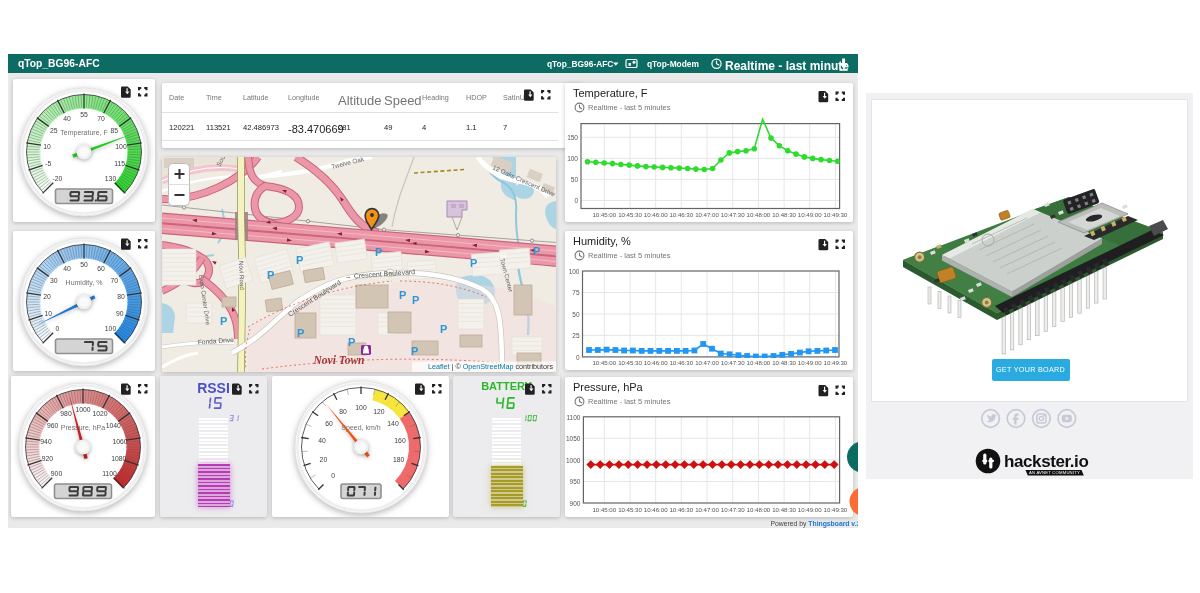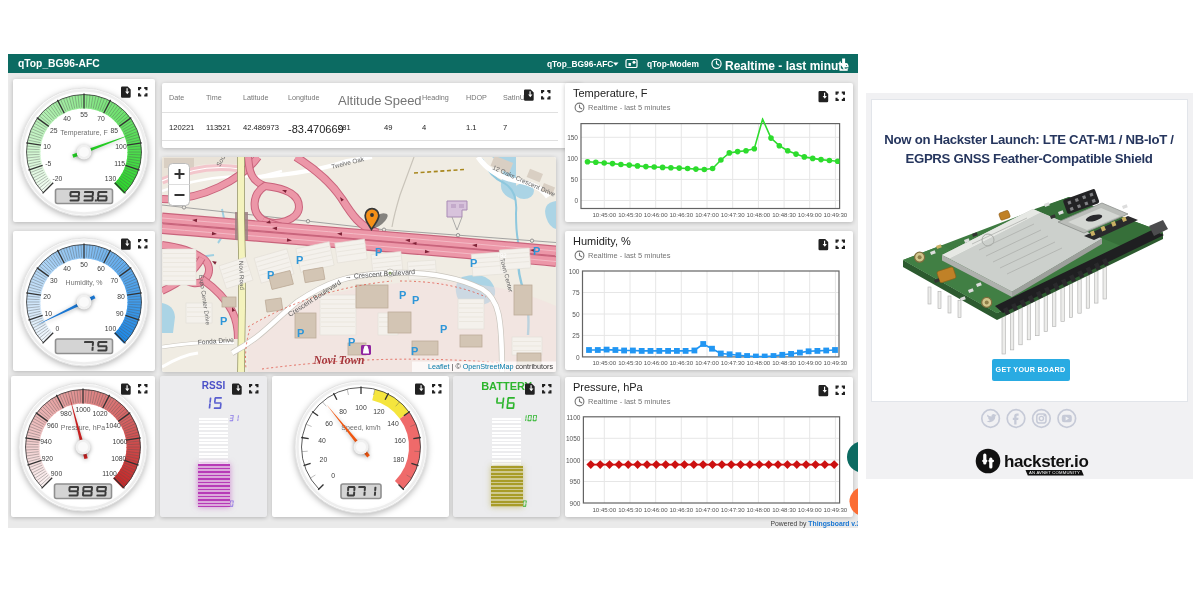--- a/index.html
+++ b/index.html
@@ -1329,7 +1329,6 @@
   </div>
 <div style="position:absolute;left:866px;top:93px;width:327px;height:386px;background:#f1f1f3">
     <div style="position:absolute;left:4.5px;top:6px;width:317px;height:303px;background:#fff;border:1.5px solid #e2e5ea">
-      <div style="position:absolute;left:0;top:31px;width:100%;text-align:center;font-size:13.2px;font-weight:bold;color:#26365e;line-height:18.5px;letter-spacing:-0.3px">Now on Hackster Launch: LTE CAT-M1 / NB-IoT /<br>EGPRS GNSS Feather-Compatible Shield</div>
       <svg width="317" height="210" viewBox="0 0 317 210" style="position:absolute;left:0;top:70px">
         <rect x="130.0" y="146.0" width="3.4" height="38" fill="#ececea" stroke="#b0b0ae" stroke-width="0.6"></rect>
         <rect x="138.4" y="141.9" width="3.4" height="38" fill="#ececea" stroke="#b0b0ae" stroke-width="0.6"></rect>

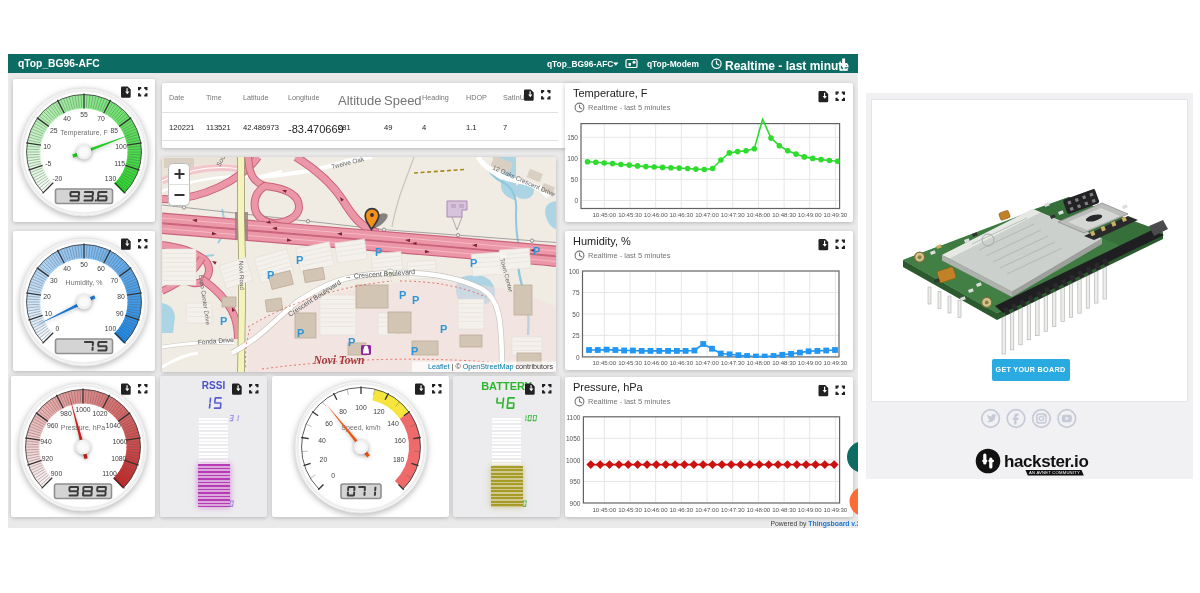--- a/index.html
+++ b/index.html
@@ -1414,7 +1414,7 @@
         <rect x="88" y="128" width="5" height="3.2" fill="#ddd" transform="rotate(-20 88 128)"></rect>
         <rect x="250" y="36" width="5" height="3.2" fill="#ddd" transform="rotate(-20 250 36)"></rect>
       </svg>
-      <div style="position:absolute;left:120px;top:258.5px;width:78px;height:22.5px;background:#29abe2;border-radius:2px;color:#fff;font-size:7.2px;font-weight:bold;text-align:center;line-height:22.5px;letter-spacing:0.3px;white-space:nowrap">GET YOUR BOARD</div>
+      <div style="position:absolute;left:120px;top:258.5px;width:78px;height:22.5px;background:#29abe2;border-radius:2px;color:#fff;font-size:7.2px;font-weight:normal;text-align:center;line-height:22.5px;letter-spacing:0.3px;white-space:nowrap">GET YOUR BOARD</div>
     </div>
     <svg width="327" height="40" viewBox="0 0 327 40" style="position:absolute;left:0;top:306px">
       <circle cx="124.6" cy="19.5" r="8.8" fill="none" stroke="#c6cad7" stroke-width="1.7"></circle>

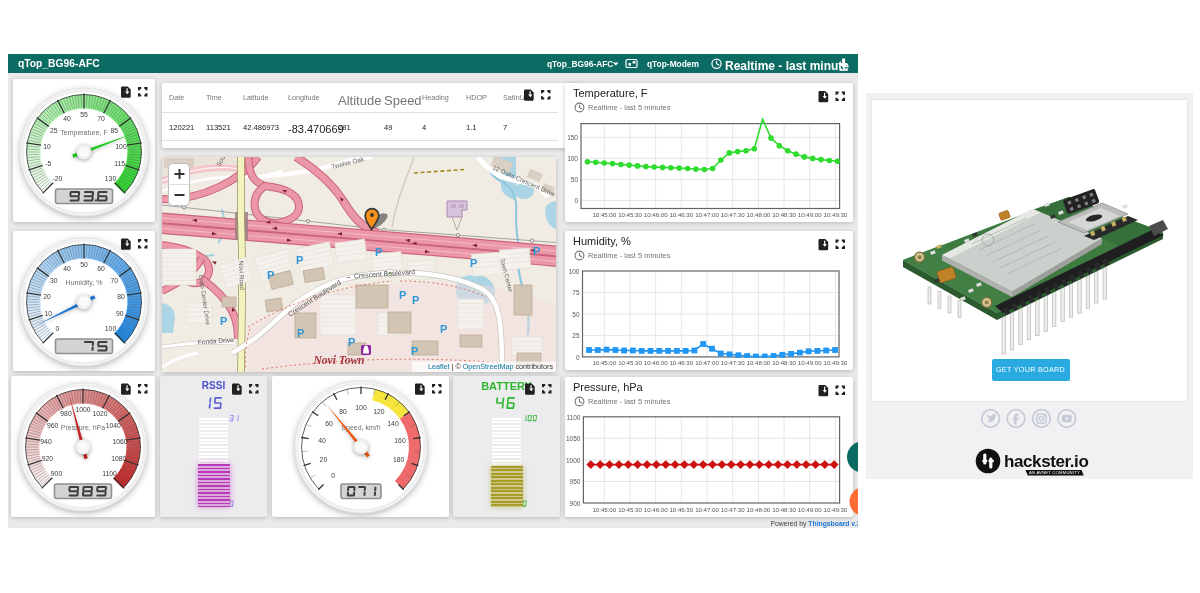--- a/index.html
+++ b/index.html
@@ -891,7 +891,7 @@
       </svg>
     </div>
     <div class="graycard" style="left:152px;top:322px;width:107px;height:141px;overflow:hidden">
-      <div style="position:absolute;left:0;top:4px;width:100%;text-align:center;font-size:10px;font-weight:bold;color:#4a50c8;font-family:'Liberation Sans',sans-serif">RSSI</div>
+      <div style="position:absolute;left:0;top:4px;width:100%;text-align:center;font-size:14px;font-weight:bold;color:#4a50c8;font-family:'Liberation Sans',sans-serif">RSSI</div>
       <svg width="107" height="141" style="position:absolute;left:0;top:0">
         <g transform="translate(43.5752,21) skewX(-6)" fill="#5a5fd0">
           <rect x="6.24" y="0.47" width="1.68" height="5.29" rx="0.50"></rect>

